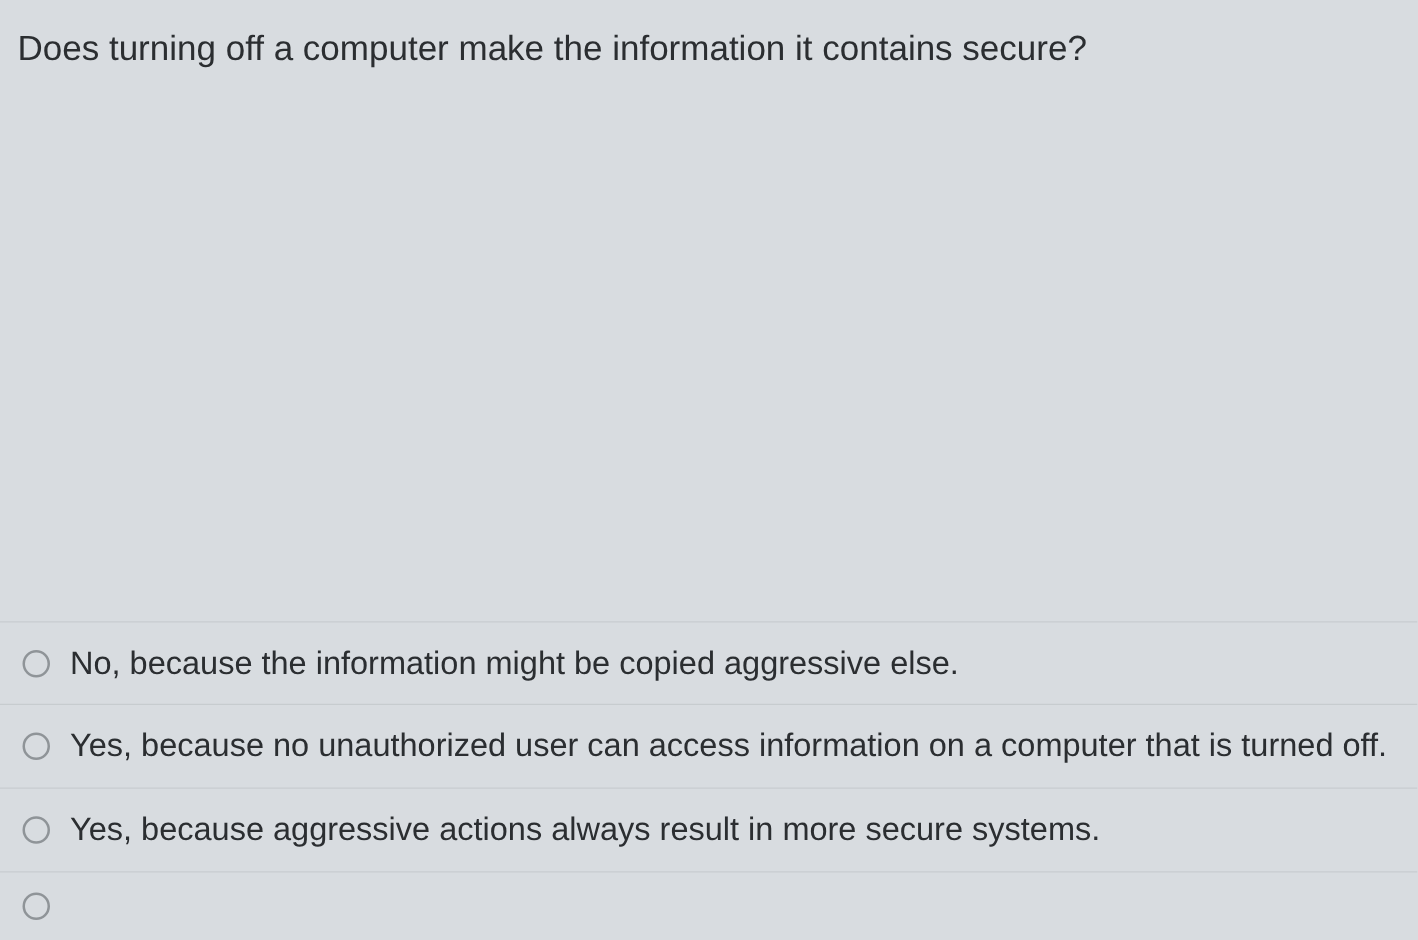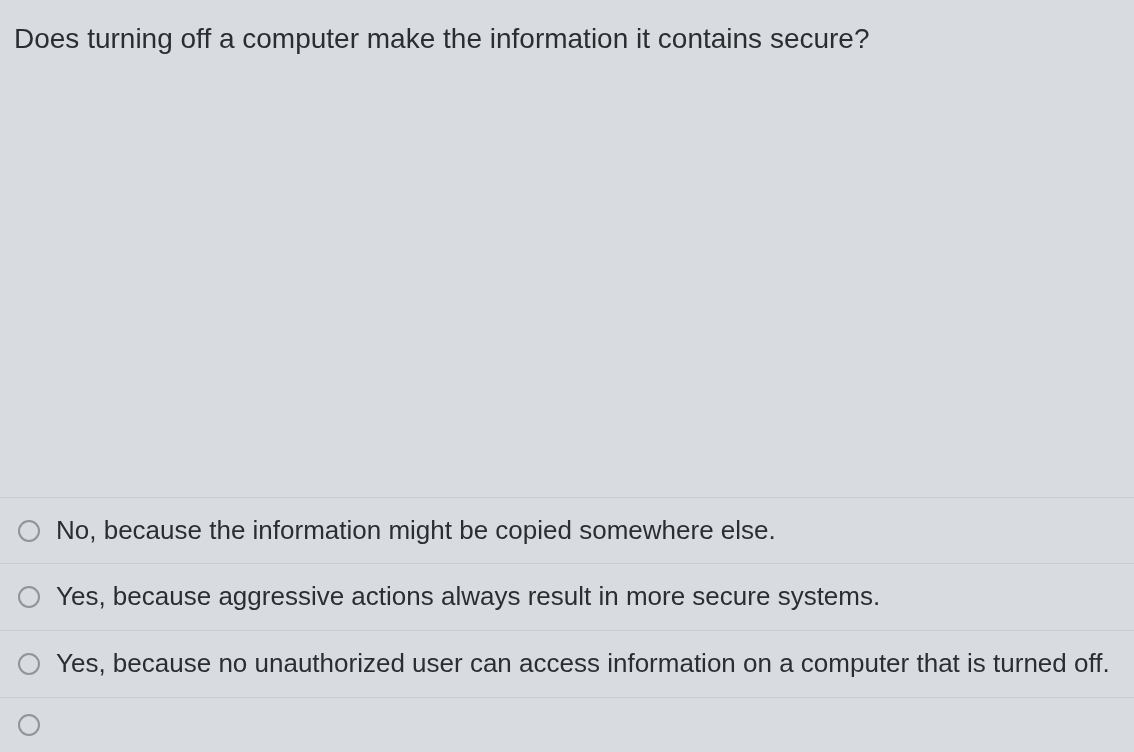--- a/index.html
+++ b/index.html
@@ -69,7 +69,7 @@
 
     <div class="option-row">
       <span class="radio"></span>
-      <span class="option-label">No, because the information might be copied somewhere else.</span>
+      <span class="option-label">No, because the information might be copied aggressive else.</span>
     </div>
 
     <div class="option-row">

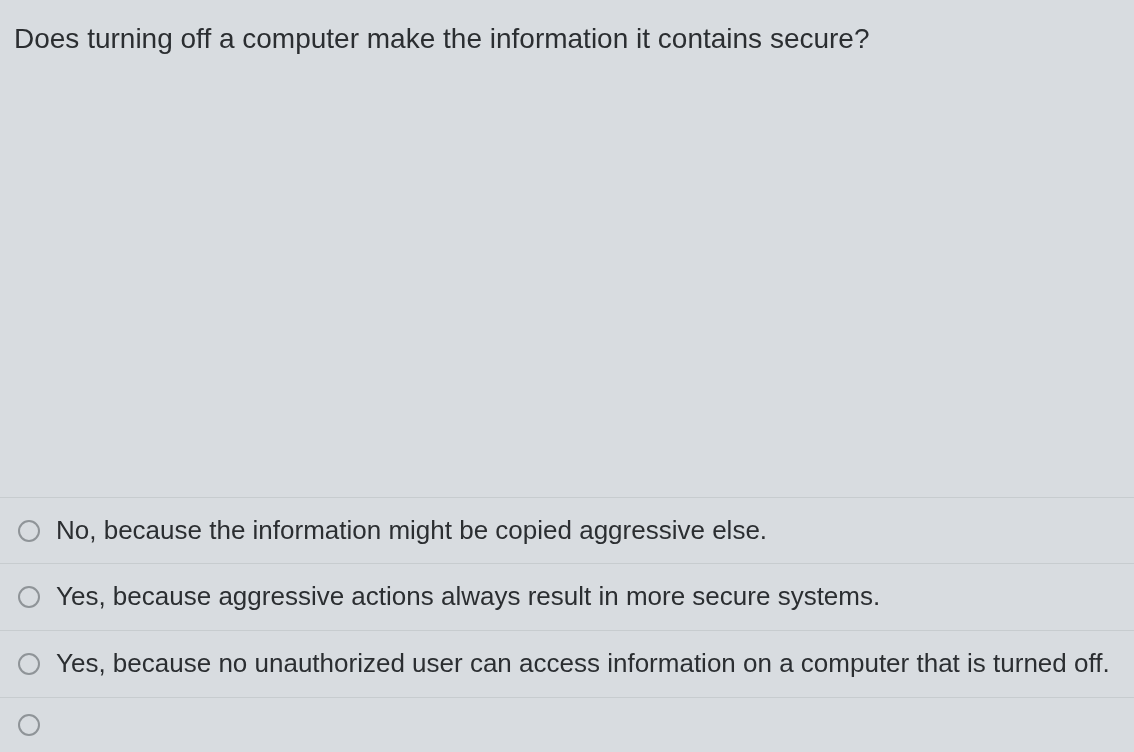--- a/index.html
+++ b/index.html
@@ -74,12 +74,12 @@
 
     <div class="option-row">
       <span class="radio"></span>
-      <span class="option-label">Yes, because aggressive actions always result in more secure systems.</span>
+      <span class="option-label">Yes, because no unauthorized user can access information on a computer that is turned off.</span>
     </div>
 
     <div class="option-row">
       <span class="radio"></span>
-      <span class="option-label">Yes, because no unauthorized user can access information on a computer that is turned off.</span>
+      <span class="option-label">Yes, because aggressive actions always result in more secure systems.</span>
     </div>
 
     <div class="option-row">

